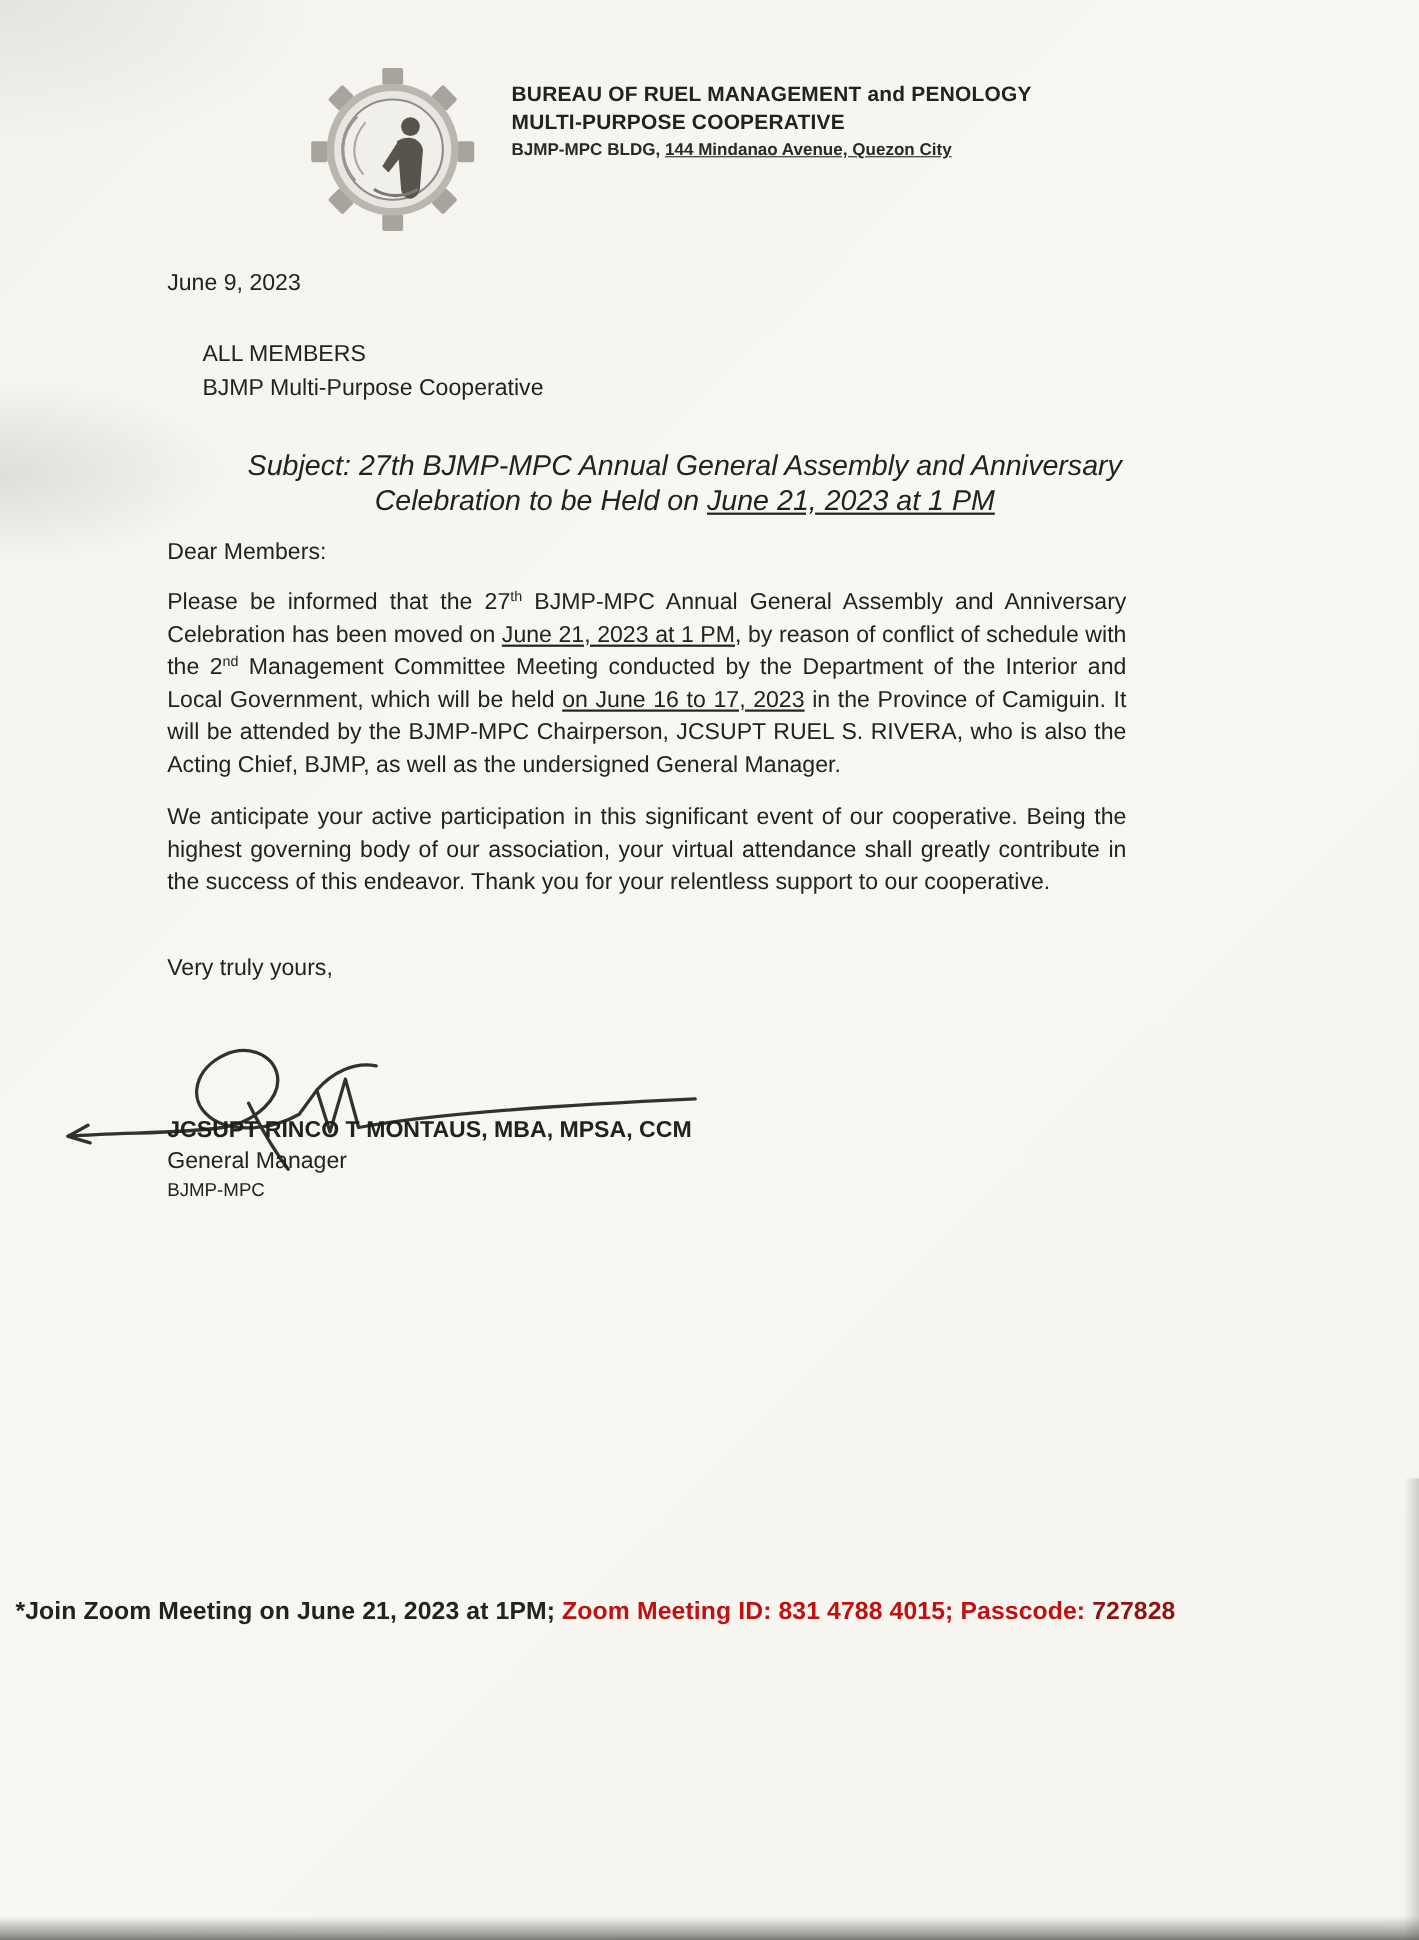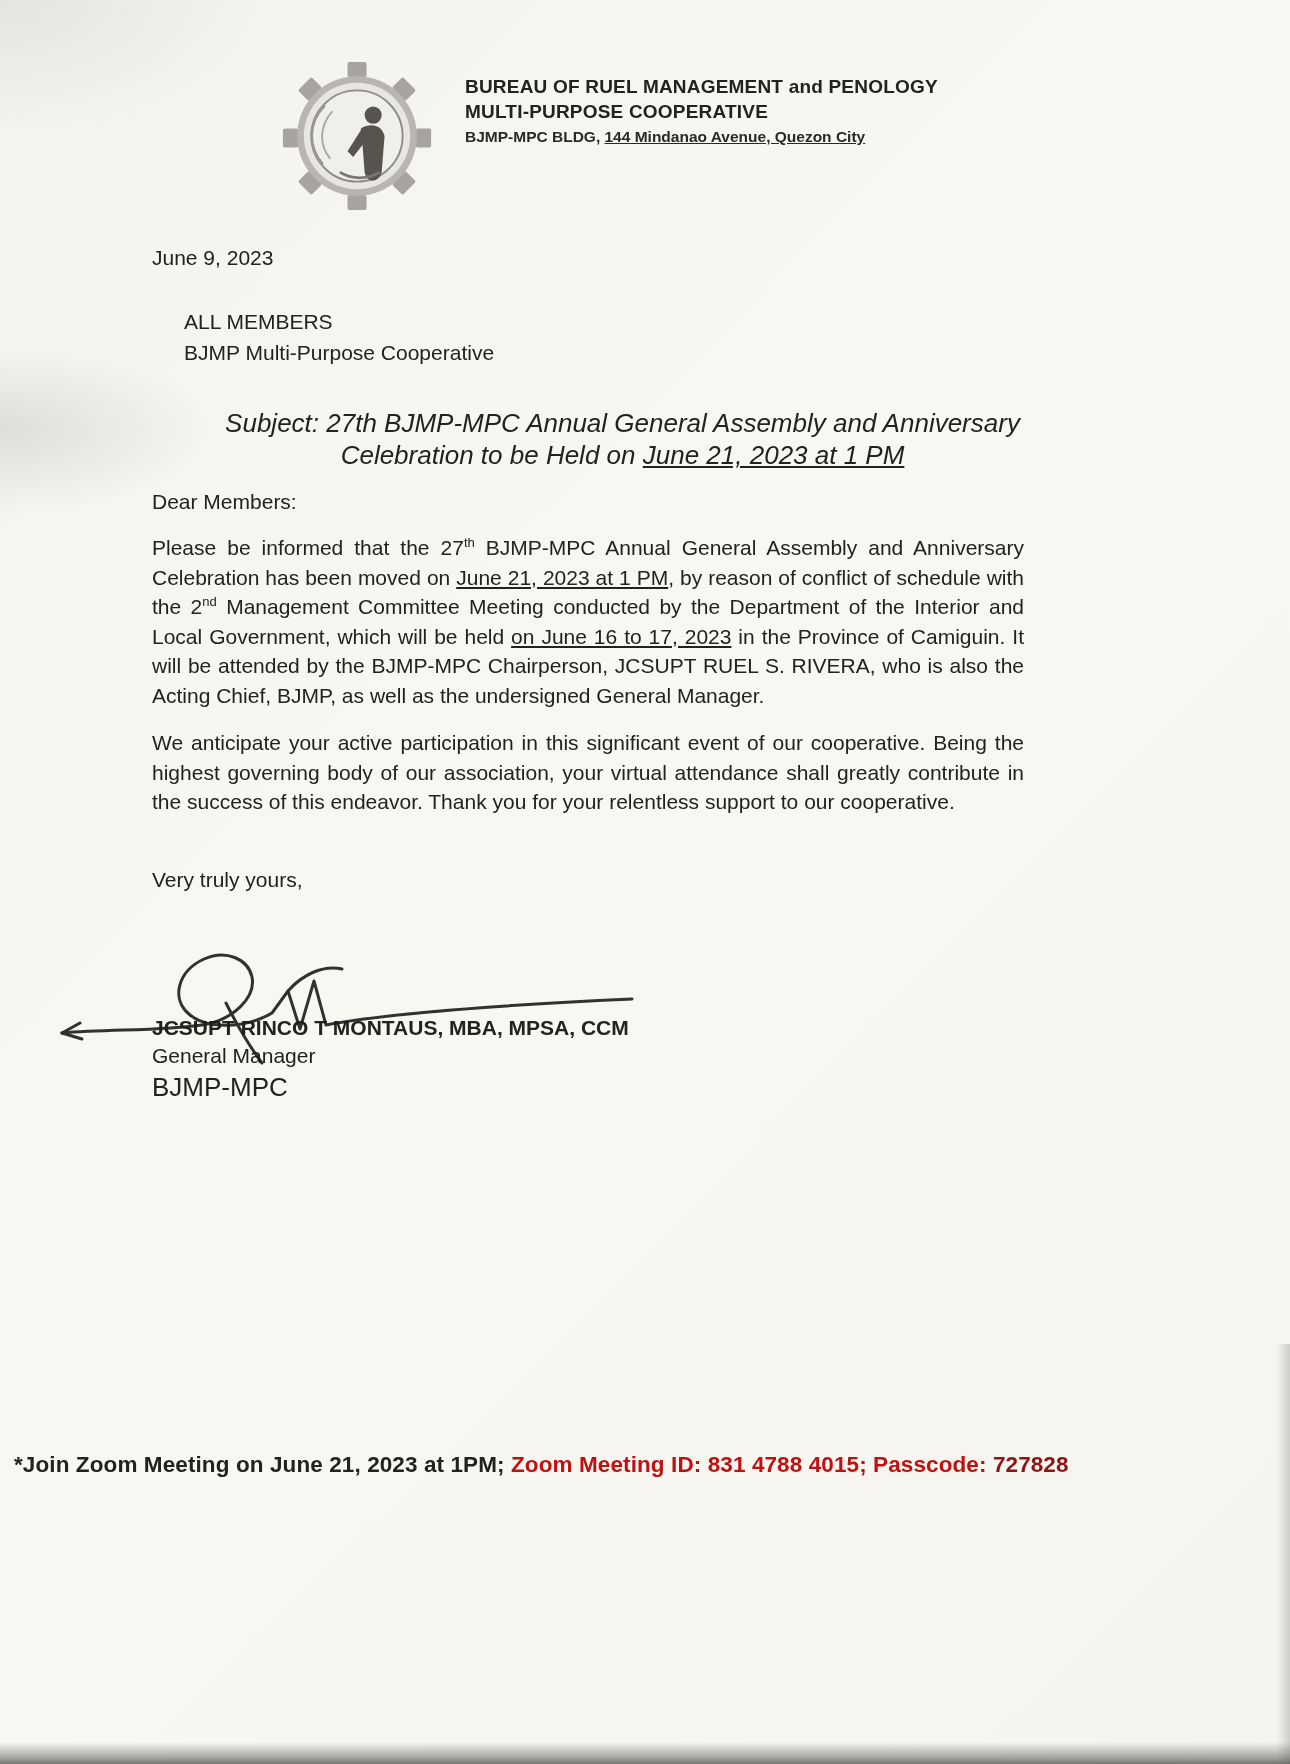--- a/index.html
+++ b/index.html
@@ -43,7 +43,7 @@
   .sig-svg { left:50px; top:935px; width:600px; height:135px; pointer-events:none; z-index:3; }
   .sig-name  { left:152px; top:1016px; font-size:21px; font-weight:700; z-index:2; }
   .sig-title { left:152px; top:1044px; font-size:21px; z-index:2; }
-  .sig-org   { left:152px; top:1072px; font-size:26px; z-index:2; }
+  .sig-org   { left:152px; top:1072px; font-size:17px; z-index:2; }
 
   .footnote { left:14px; top:1452px; width:1268px; font-size:22.5px;
               font-weight:700; white-space:nowrap; letter-spacing:0.1px; }

